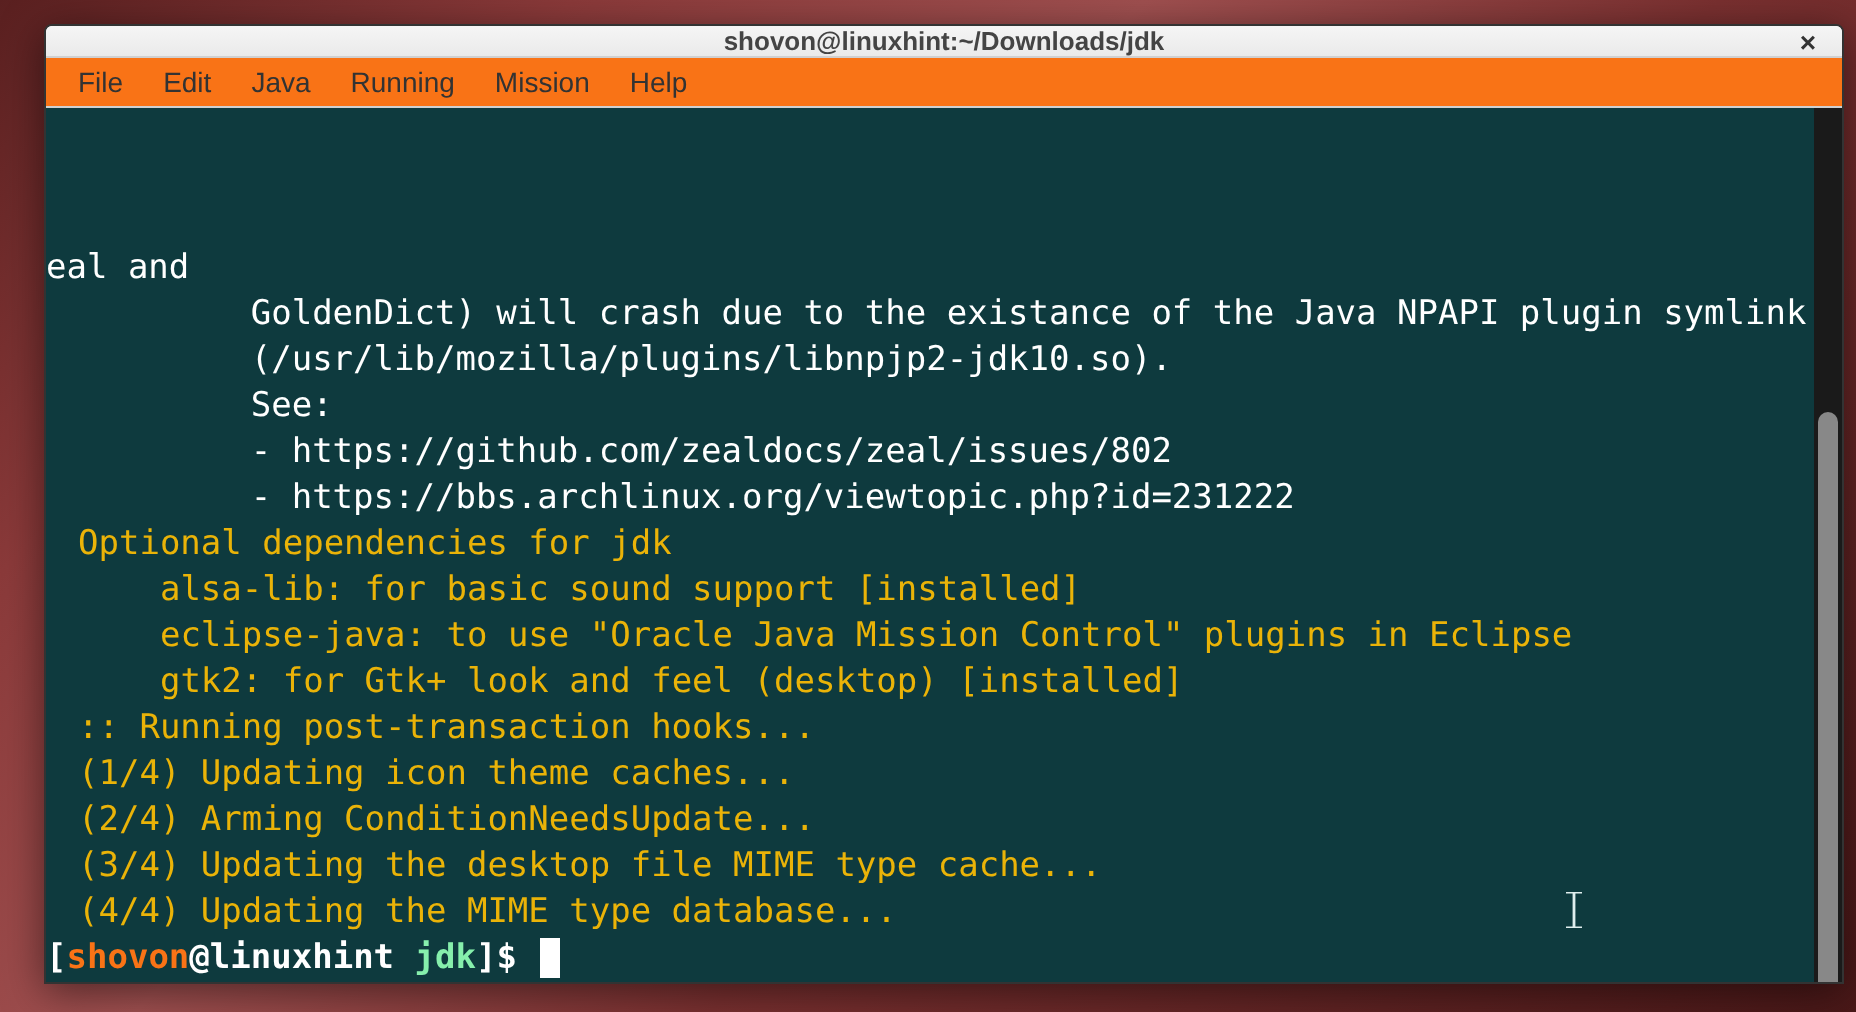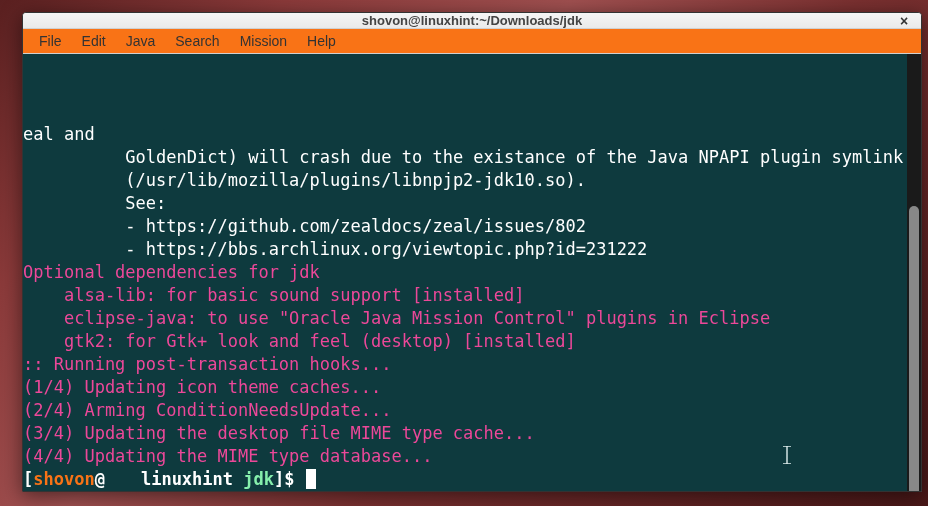--- a/index.html
+++ b/index.html
@@ -135,7 +135,7 @@
     <div class="menu-item">File</div>
     <div class="menu-item">Edit</div>
     <div class="menu-item">Java</div>
-    <div class="menu-item">Search</div>
+    <div class="menu-item">Running</div>
     <div class="menu-item">Mission</div>
     <div class="menu-item">Help</div>
   </div>

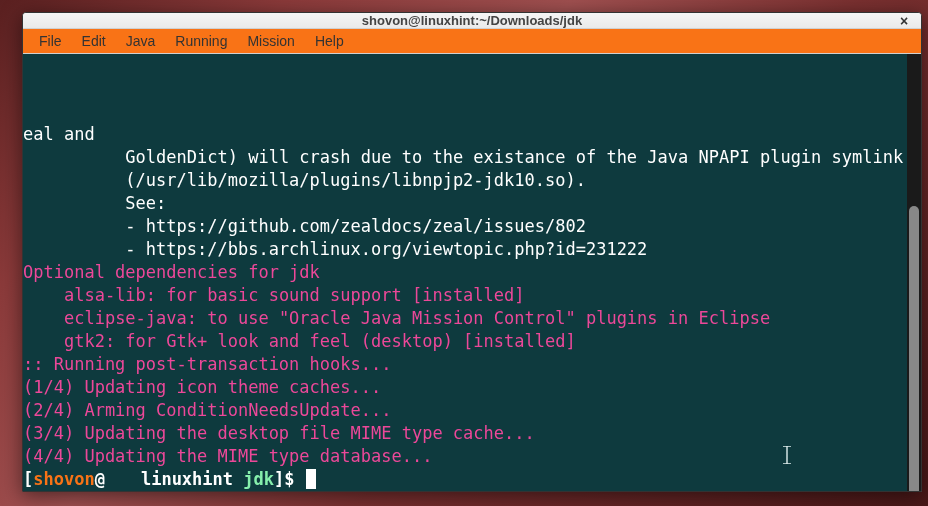--- a/index.html
+++ b/index.html
@@ -82,7 +82,7 @@
   }
   .line { display: block; }
   .bold { color: #ffffff; font-weight: normal; }
-  .norm { color: #ec4899; }
+  .norm { color: #eab308; padding-left: 16px; }
   .prompt-br { color: #ffffff; font-weight: bold; }
   .prompt-user { color: #f97316; font-weight: bold; }
   .prompt-host { color: #ffffff; font-weight: bold; padding-left: 36px; }

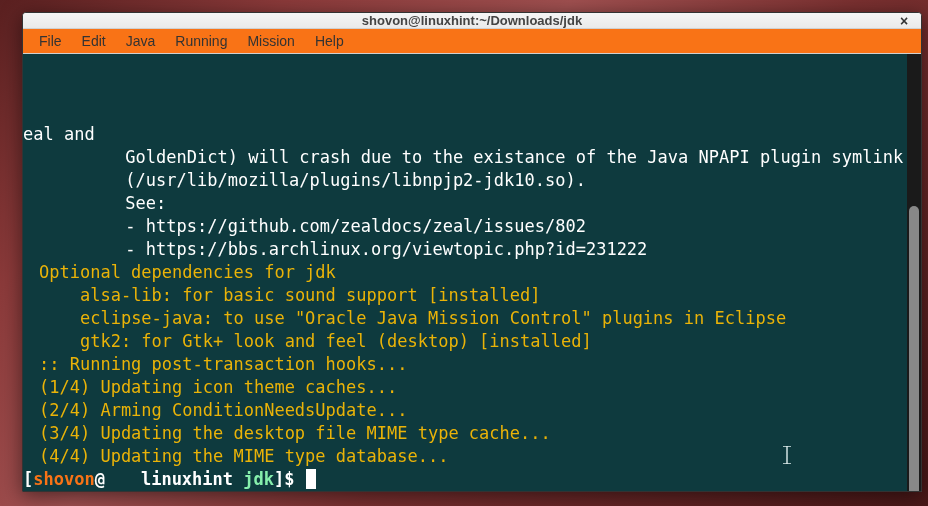--- a/index.html
+++ b/index.html
@@ -85,7 +85,7 @@
   .norm { color: #eab308; padding-left: 16px; }
   .prompt-br { color: #ffffff; font-weight: bold; }
   .prompt-user { color: #f97316; font-weight: bold; }
-  .prompt-host { color: #ffffff; font-weight: bold; padding-left: 36px; }
+  .prompt-host { color: #ffffff; font-weight: bold; }
   .prompt-at { color: #ffffff; font-weight: bold; }
   .prompt-dir { color: #86efac; font-weight: bold; }
   .cursor {

